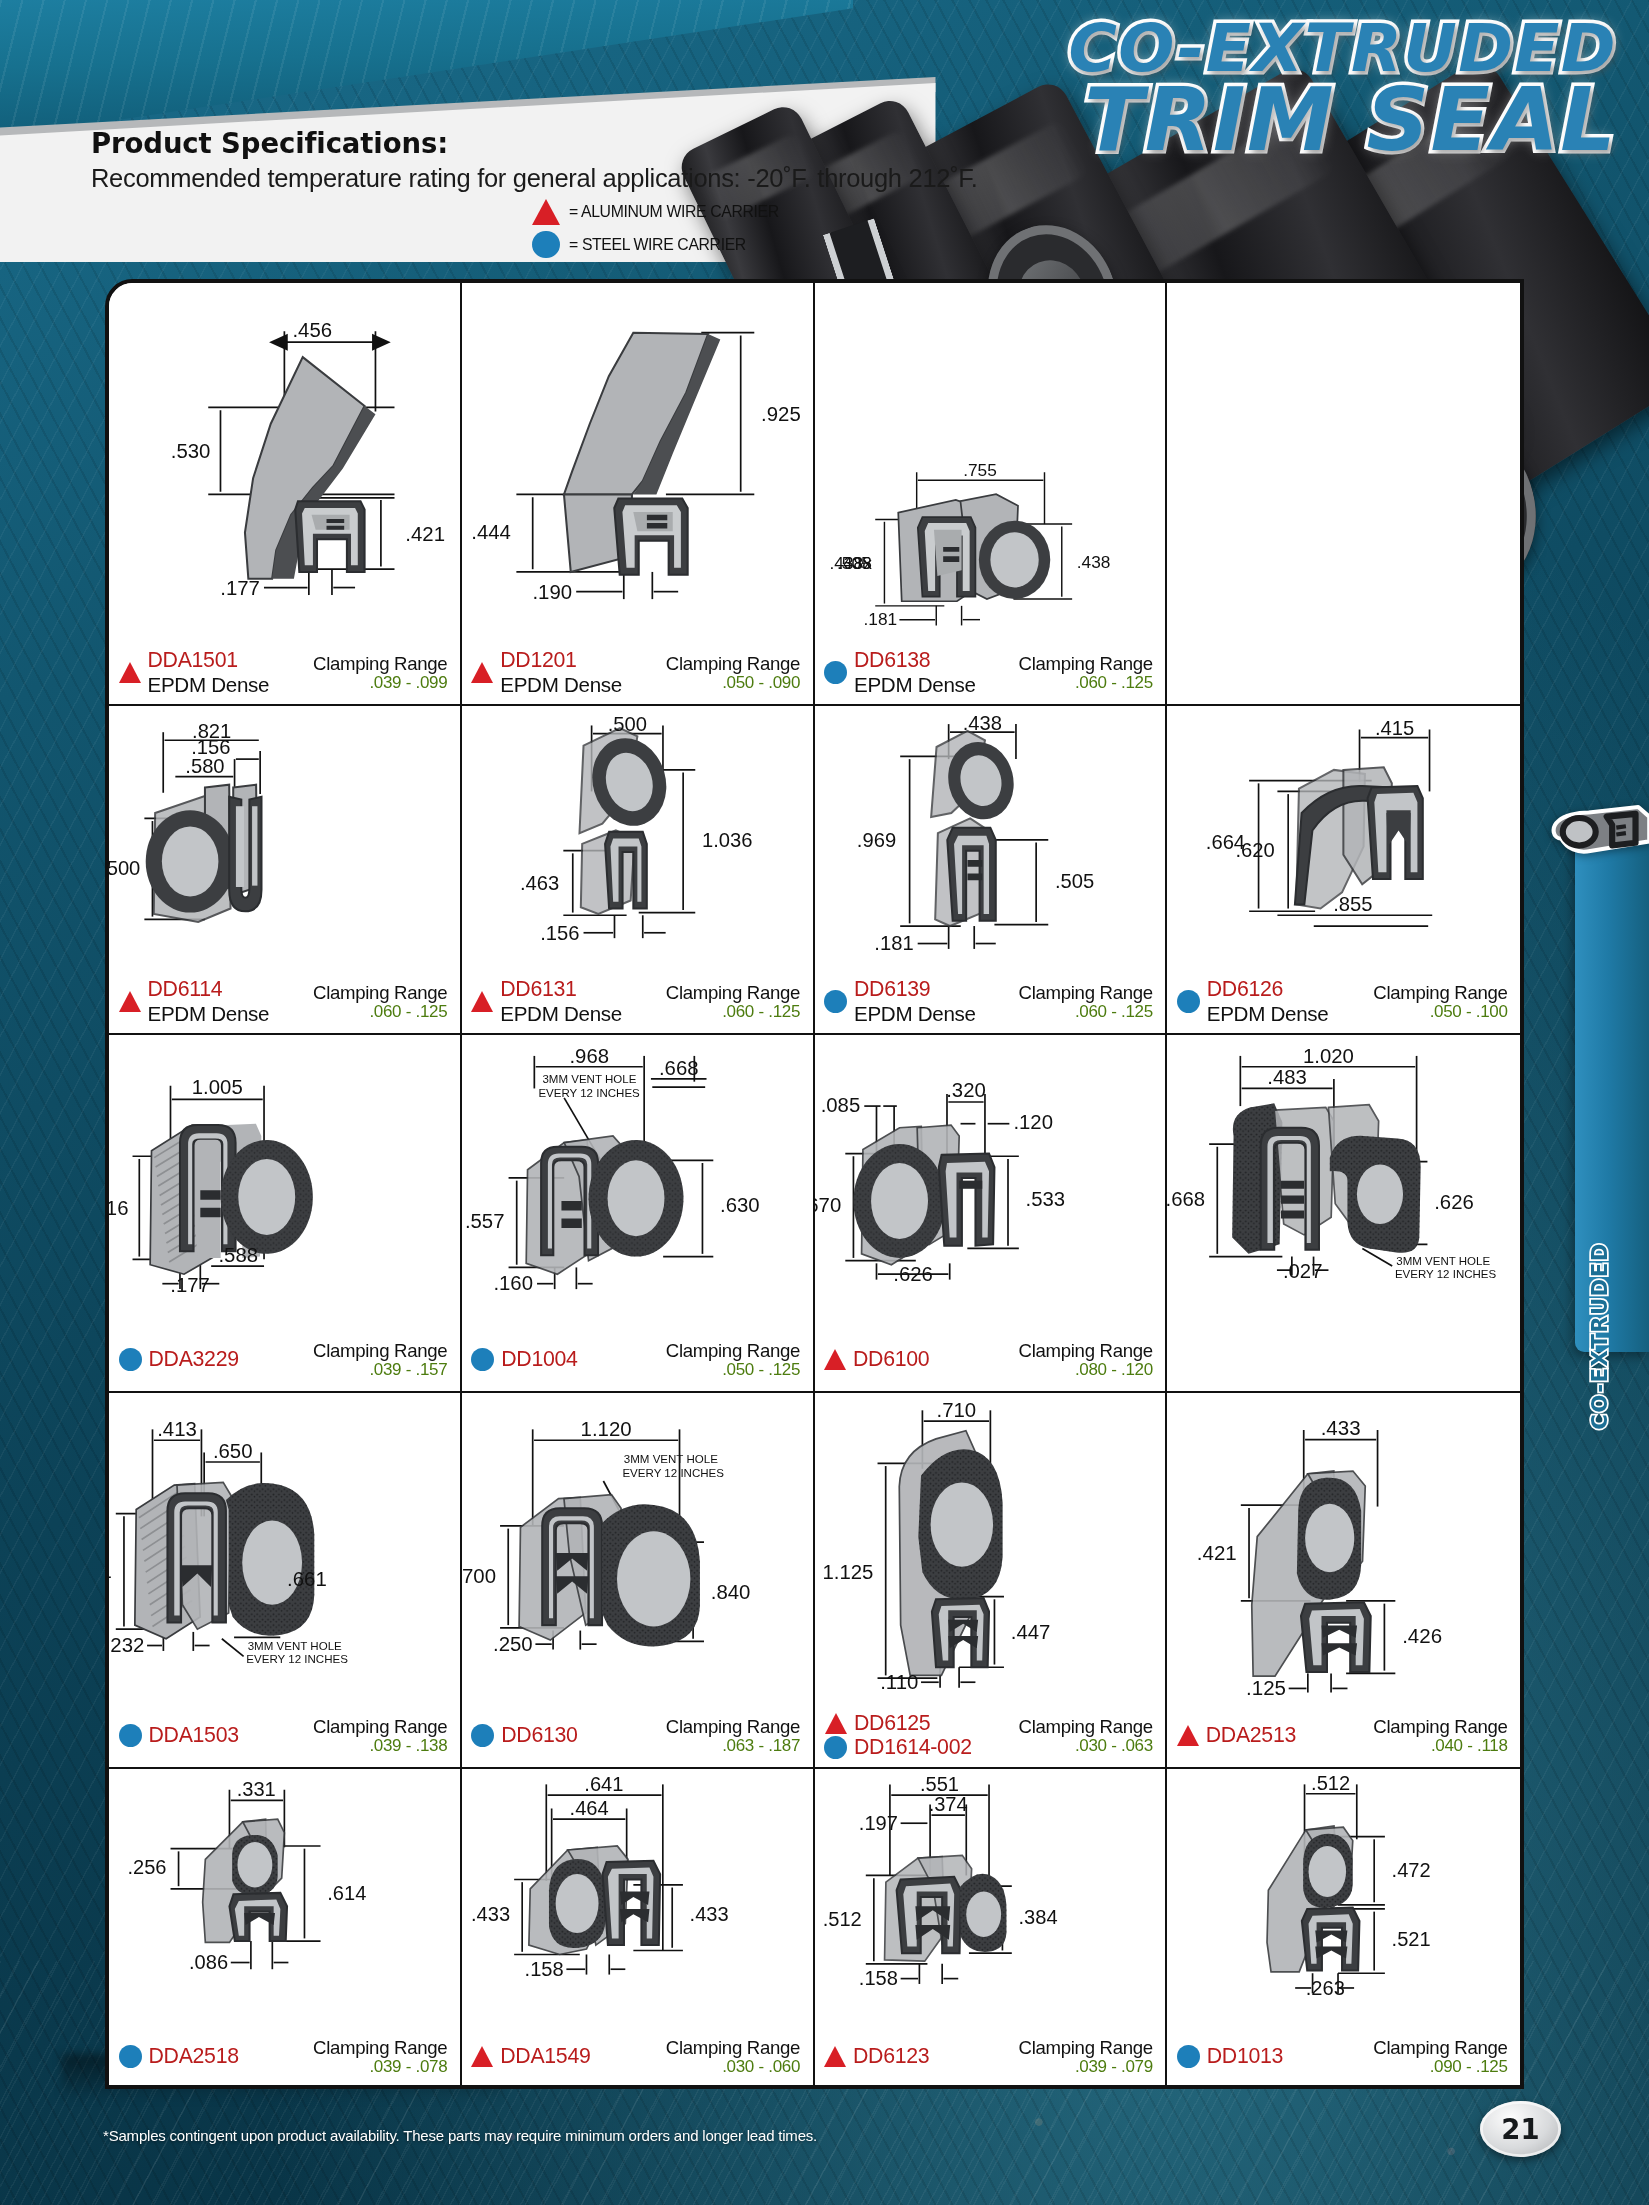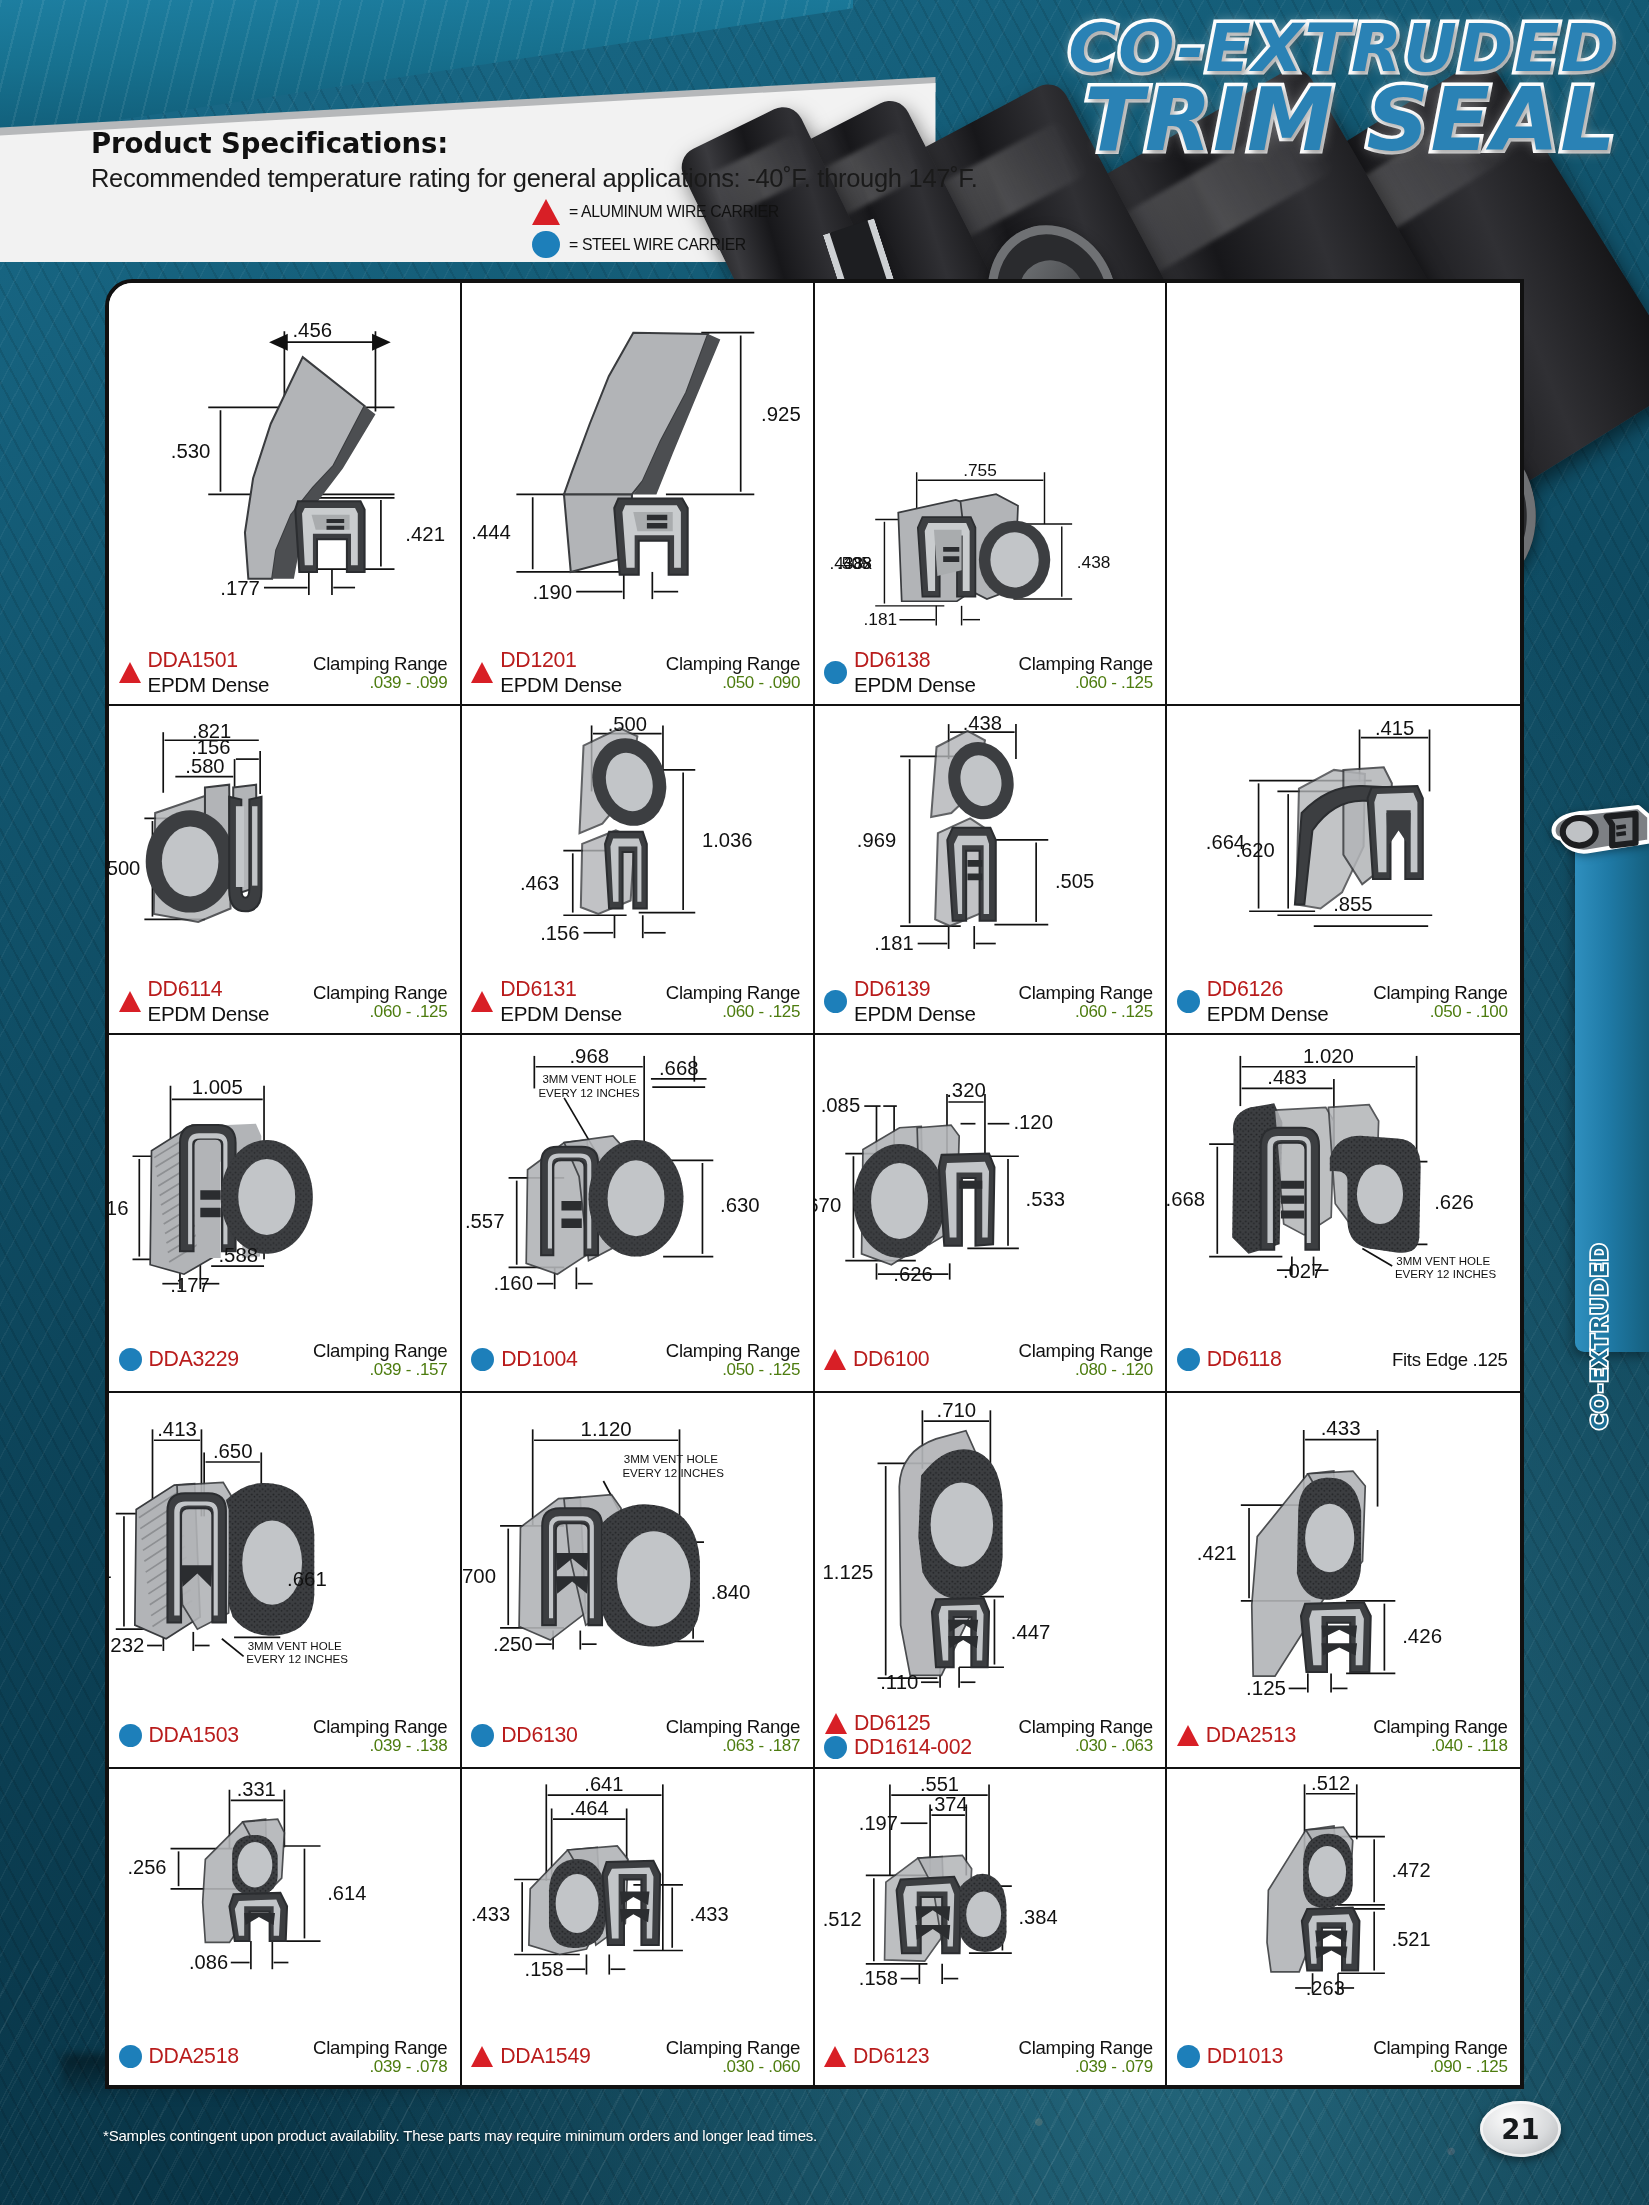--- a/index.html
+++ b/index.html
@@ -306,7 +306,7 @@
 
 <div class="spec-block">
   <div class="spec-title">Product Specifications:</div>
-  <div class="spec-text">Recommended temperature rating for general applications: -40˚F. through 147˚F.</div>
+  <div class="spec-text">Recommended temperature rating for general applications: -20˚F. through 212˚F.</div>
 </div>
 
 <div class="legend">

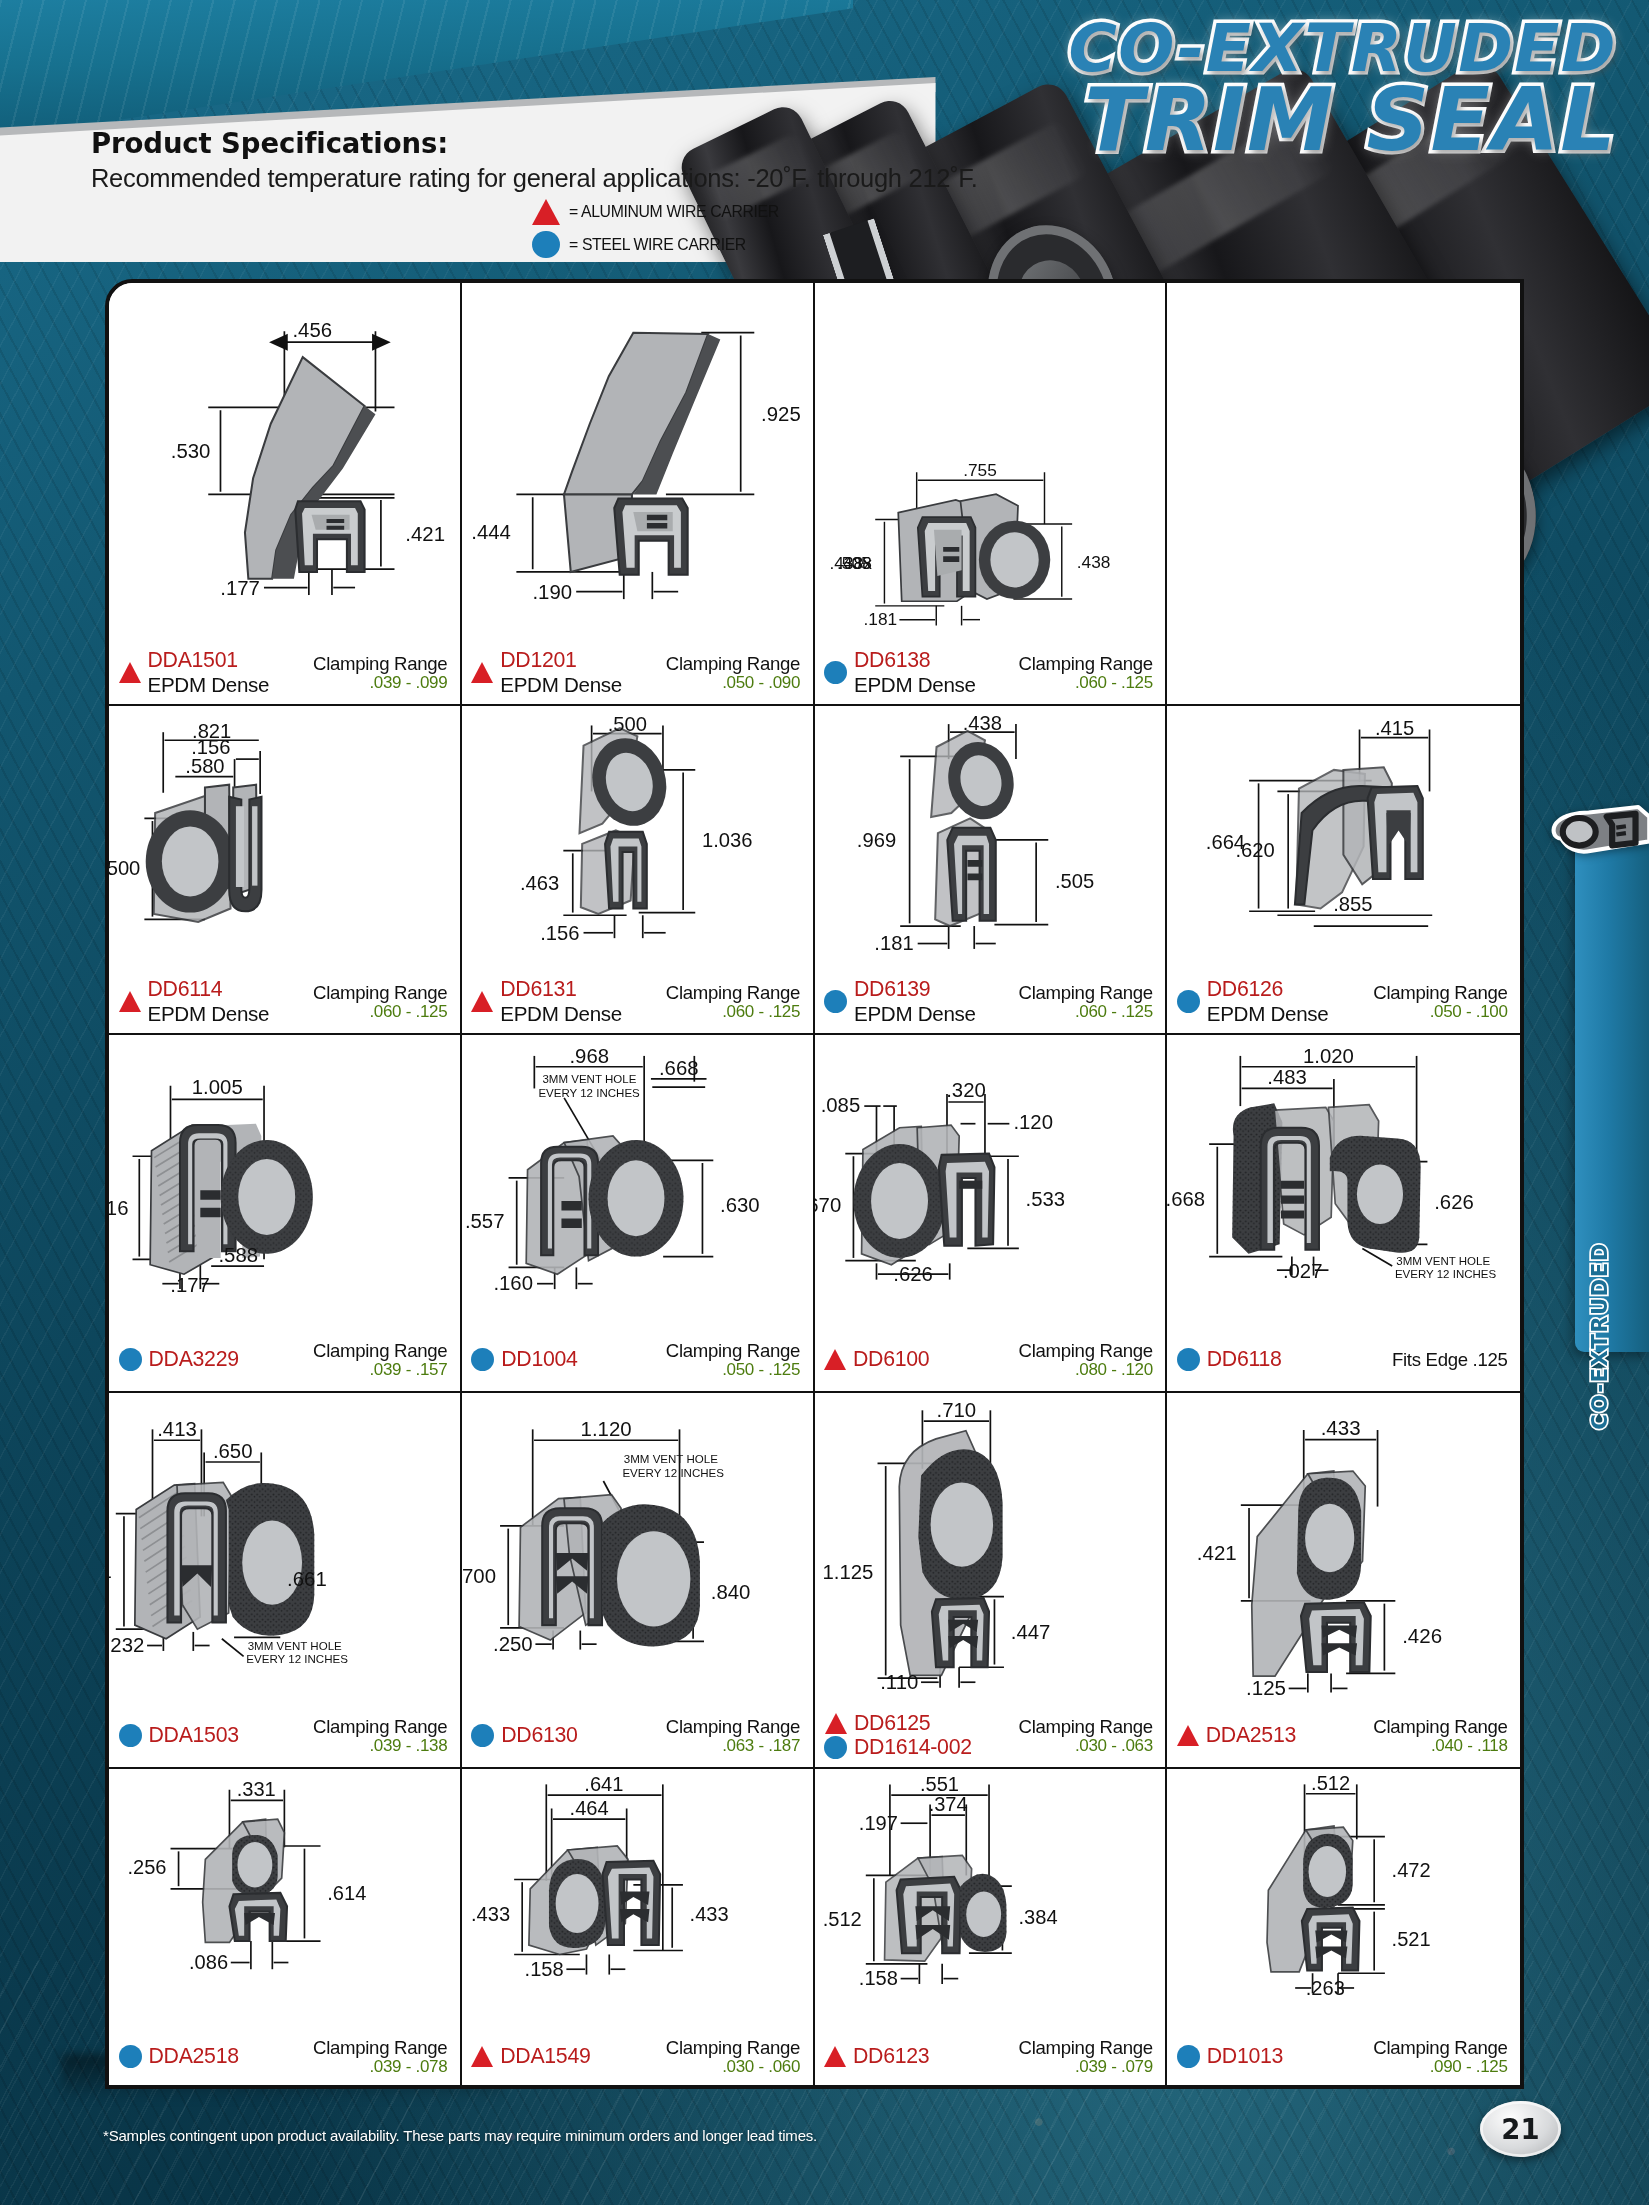--- a/index.html
+++ b/index.html
@@ -902,19 +902,6 @@
         <text class="venttxt" x="334" y="350">EVERY 12 INCHES</text>
       </svg>
     </div>
-    <div class="cell-footer">
-      <div class="footer-left">
-        <div class="marks">
-              <span class="circ sm"></span>
-            </div>
-        <div class="part-names">
-          <span class="part-no">DD6118</span>
-        </div>
-      </div>
-      <div class="footer-right">
-        <div class="fits-edge">Fits Edge .125</div>
-      </div>
-    </div>
   </div>
 
   <div class="cell opaque">

